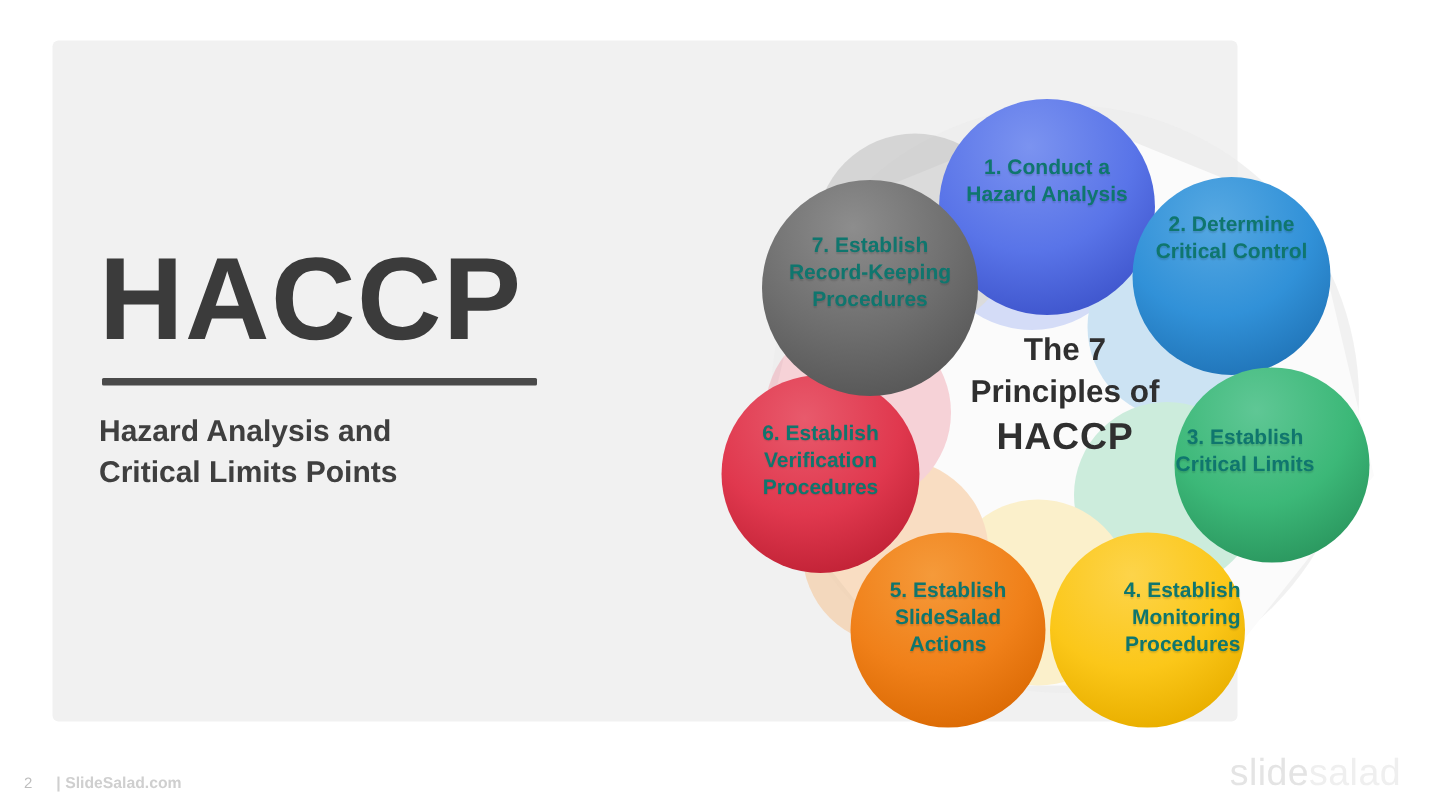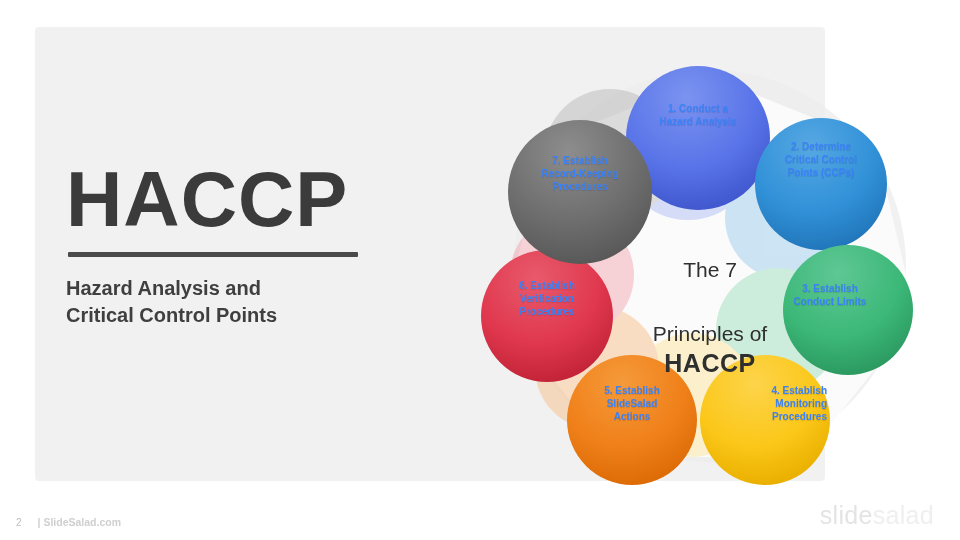--- a/index.html
+++ b/index.html
@@ -41,7 +41,7 @@
   .center-label .l3{font-size:25px;font-weight:bold;letter-spacing:.5px;}
 
   .node-label{
-    position:absolute;color:#3b82f6;font-size:10px;font-weight:bold;
+    position:absolute;color:#0f766e;font-size:14px;font-weight:bold;
     text-align:center;line-height:1.30;pointer-events:none;
     text-shadow:0 1px 1px rgba(0,0,0,.12);
   }

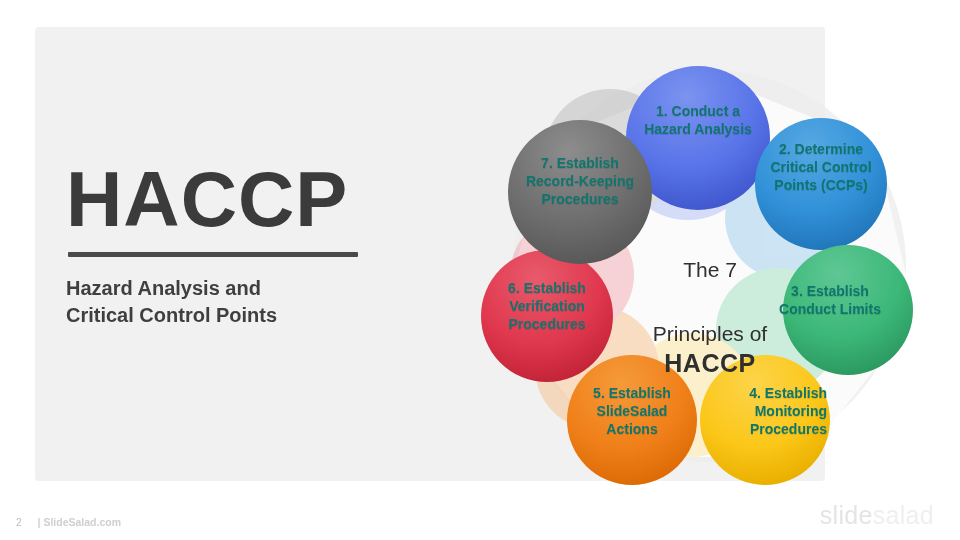--- a/index.html
+++ b/index.html
@@ -152,7 +152,6 @@
     <div class="node-label" style="left:296px;top:120px;width:130px;">
       <div>2. Determine</div>
       <div>Critical Control</div>
-      <div>Points (CCPs)</div>
     </div>
 
     <div class="node-label" style="left:308px;top:262px;width:124px;">

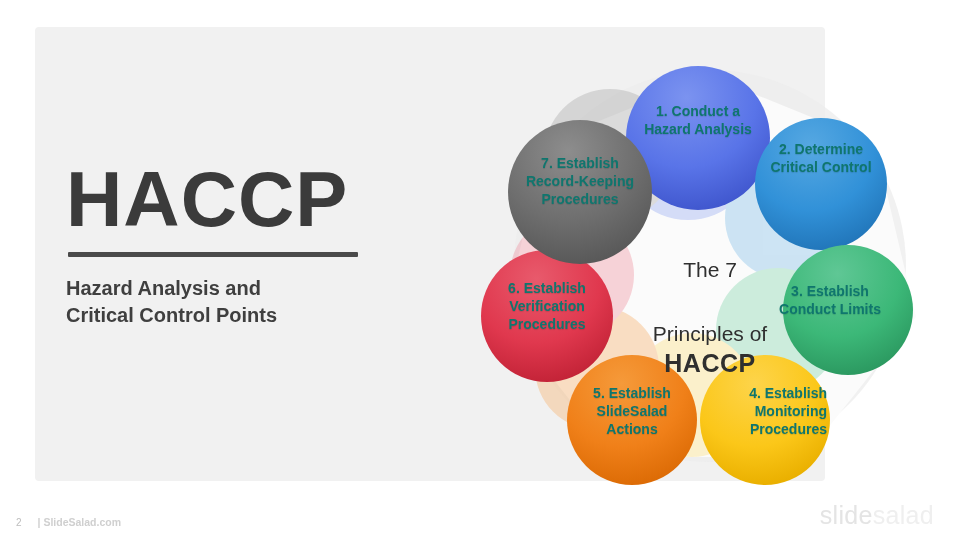--- a/index.html
+++ b/index.html
@@ -37,7 +37,7 @@
     position:absolute;left:160px;top:200px;width:180px;text-align:center;
     color:#2f2f2f;line-height:1.32;pointer-events:none;
   }
-  .center-label .l1,.center-label .l2{font-size:21px;font-weight:normal;margin-top:36px;}
+  .center-label .l1,.center-label .l2{font-size:21px;font-weight:bold;}
   .center-label .l3{font-size:25px;font-weight:bold;letter-spacing:.5px;}
 
   .node-label{

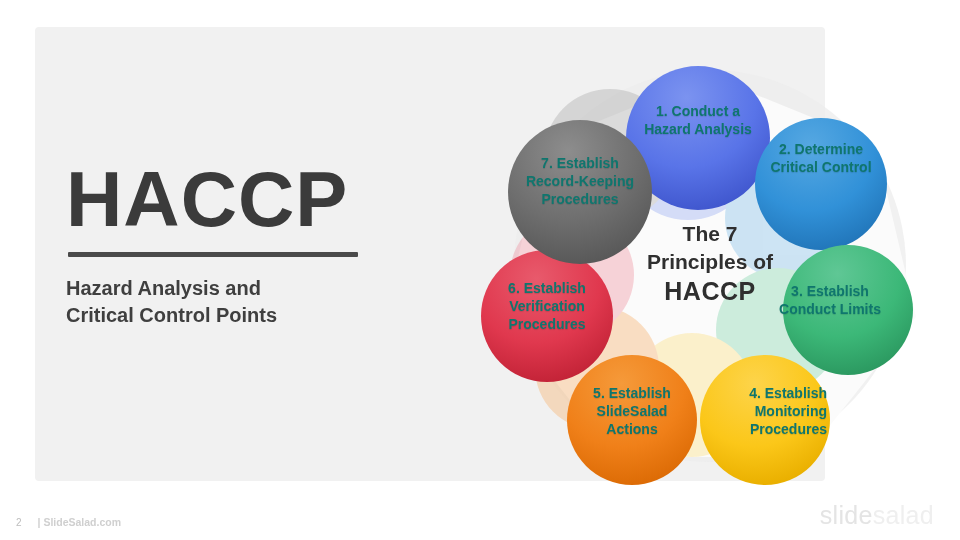--- a/index.html
+++ b/index.html
@@ -70,7 +70,7 @@
     <div class="title-rule"></div>
     <div class="subtitle">
       <span>Hazard Analysis and</span><br>
-      <span>Critical Control Points</span>
+      <span>Critical Limits Points</span>
     </div>
   </div>
 

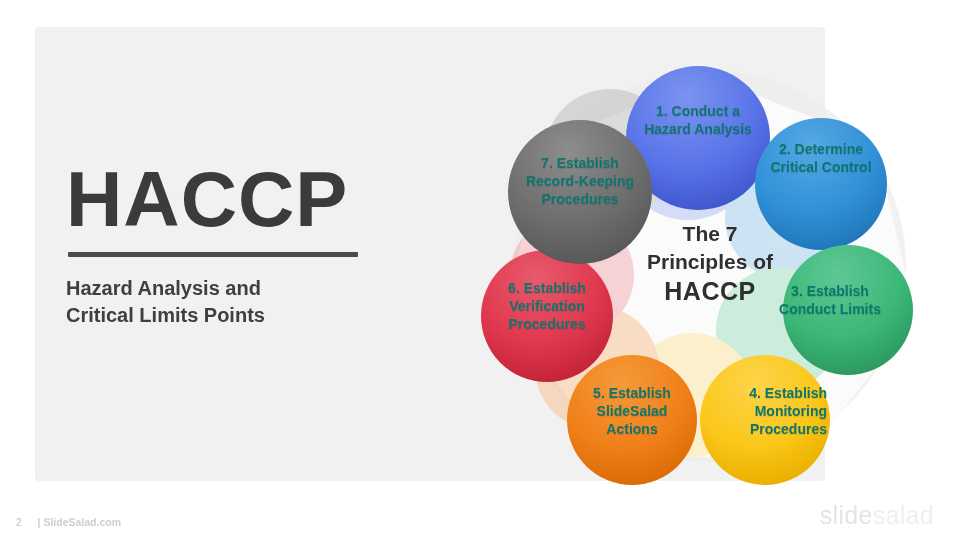--- a/index.html
+++ b/index.html
@@ -156,7 +156,7 @@
 
     <div class="node-label" style="left:308px;top:262px;width:124px;">
       <div>3. Establish</div>
-      <div>Conduct Limits</div>
+      <div>Critical Limits</div>
     </div>
 
     <div class="node-label" style="left:243px;top:364px;width:124px;text-align:right;">

